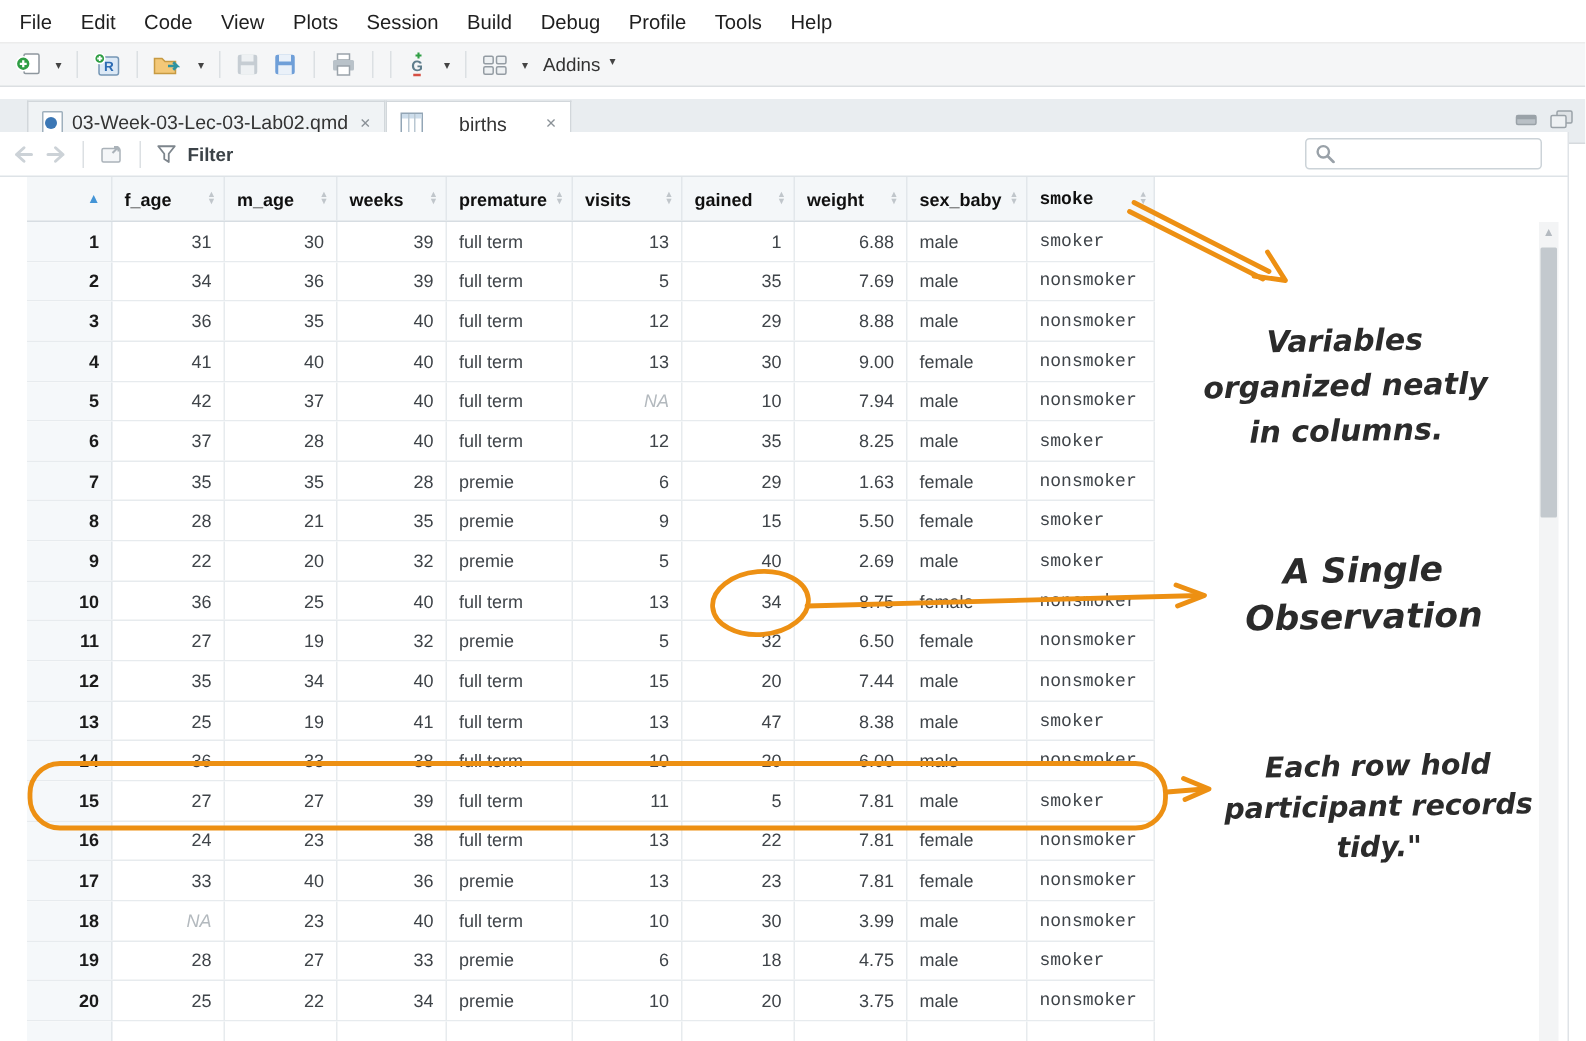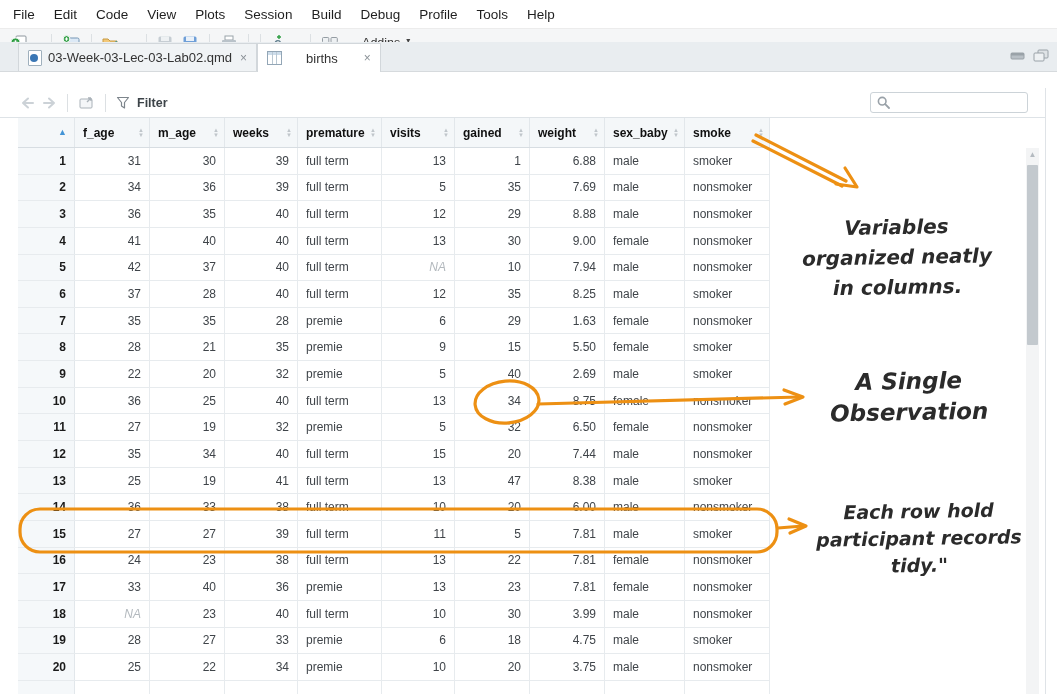--- a/index.html
+++ b/index.html
@@ -26,7 +26,7 @@
   .addins{display:flex;gap:4px;font-size:12.5px;color:#333;padding:0 3px;}
 
   
-  .tabbar{position:absolute;left:0;top:42px;width:1057px;height:30px;background:#e9edf0;
+  .tabbar{position:absolute;left:0;top:66px;width:1057px;height:30px;background:#e9edf0;
           border-bottom:1px solid #d6dadd;display:flex;align-items:flex-end;padding-left:18px;box-sizing:border-box;text-align:right;}
   .tab{display:flex;align-items:center;gap:6px;height:28px;padding:0 9px;font-size:13px;color:#333;
        border:1px solid #d2d7db;border-bottom:none;background:#f0f3f5;box-sizing:border-box;}

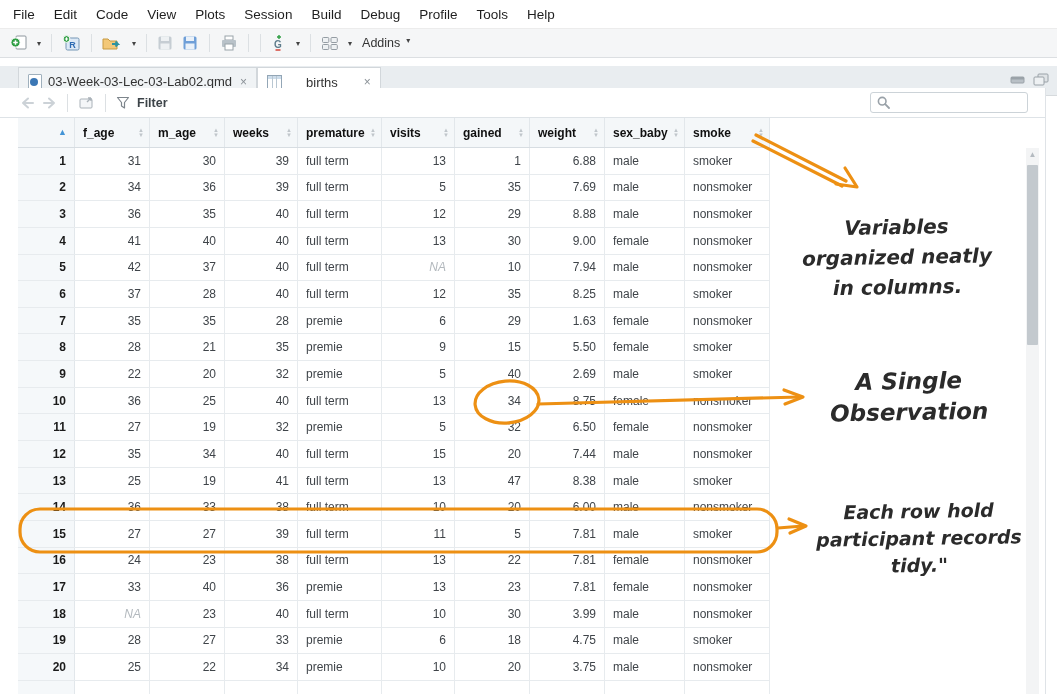--- a/index.html
+++ b/index.html
@@ -41,7 +41,7 @@
 
   
   .viewerbar{position:absolute;left:0;top:88px;width:1046px;height:30px;background:#fff;
-             border-bottom:1px solid #dee3e7;display:flex;align-items:center;gap:7px;padding-left:20px;box-sizing:border-box;}
+             border-bottom:1px solid #dee3e7;display:flex;align-items:center;gap:7px;padding-left:8px;box-sizing:border-box;}
   .filterlbl{font-size:12.5px;font-weight:bold;color:#3c4348;}
   .searchbox{position:absolute;right:18px;top:4px;width:158px;height:21px;}
   .searchbox input{width:100%;height:100%;box-sizing:border-box;border:1px solid #ccd3d8;border-radius:3px;

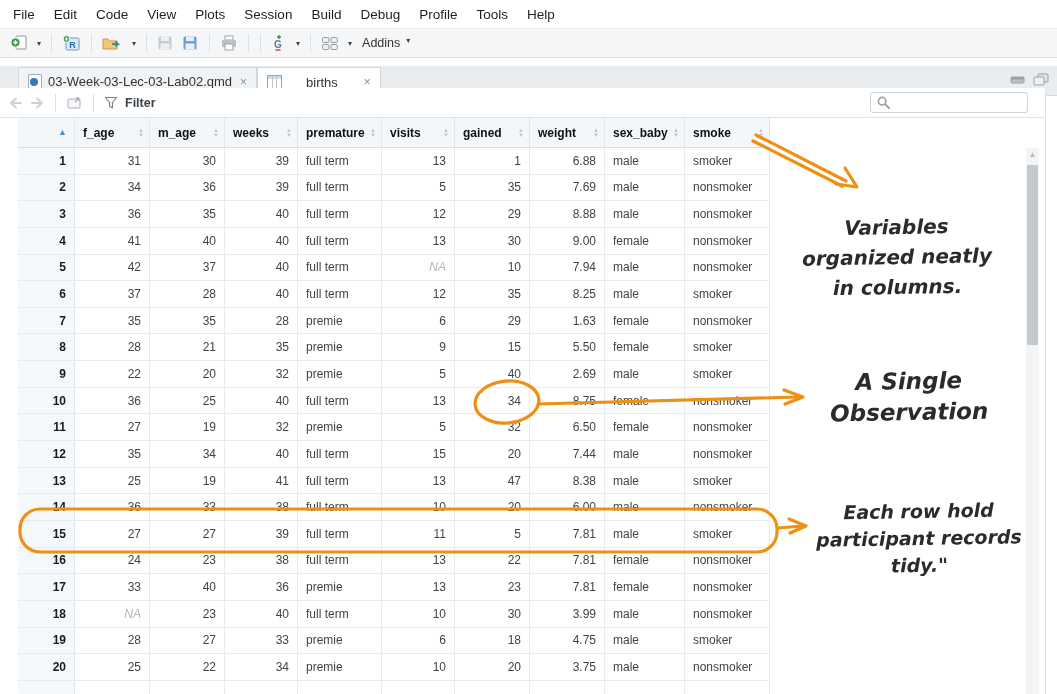--- a/index.html
+++ b/index.html
@@ -62,7 +62,7 @@
       overflow:hidden;white-space:nowrap;}
   .td.c0{background:#f5f8fa;font-weight:bold;color:#1b1b1b;border-right:1px solid #e2e7eb;}
   .c0{width:57px;} .c1{width:75px;} .c2{width:75px;} .c3{width:73px;} .c4{width:84px;}
-  .c5{width:73px;} .c6{width:75px;} .c7{width:75px;} .c8{width:80px;} .c9{width:85px;}
+  .c5{width:73px;} .c6{width:75px;} .c7{width:75px;} .c8{width:80px;} .c9{width:85px;font-family:Liberation Mono, monospace;}
   .td.c0,.td.c1,.td.c2,.td.c3,.td.c5,.td.c6,.td.c7{justify-content:flex-end;padding-right:8px;}
   .td.c4,.td.c8,.td.c9{justify-content:flex-start;padding-left:8px;}
   .td.na{color:#b3b9be;font-style:italic;font-weight:normal;}

